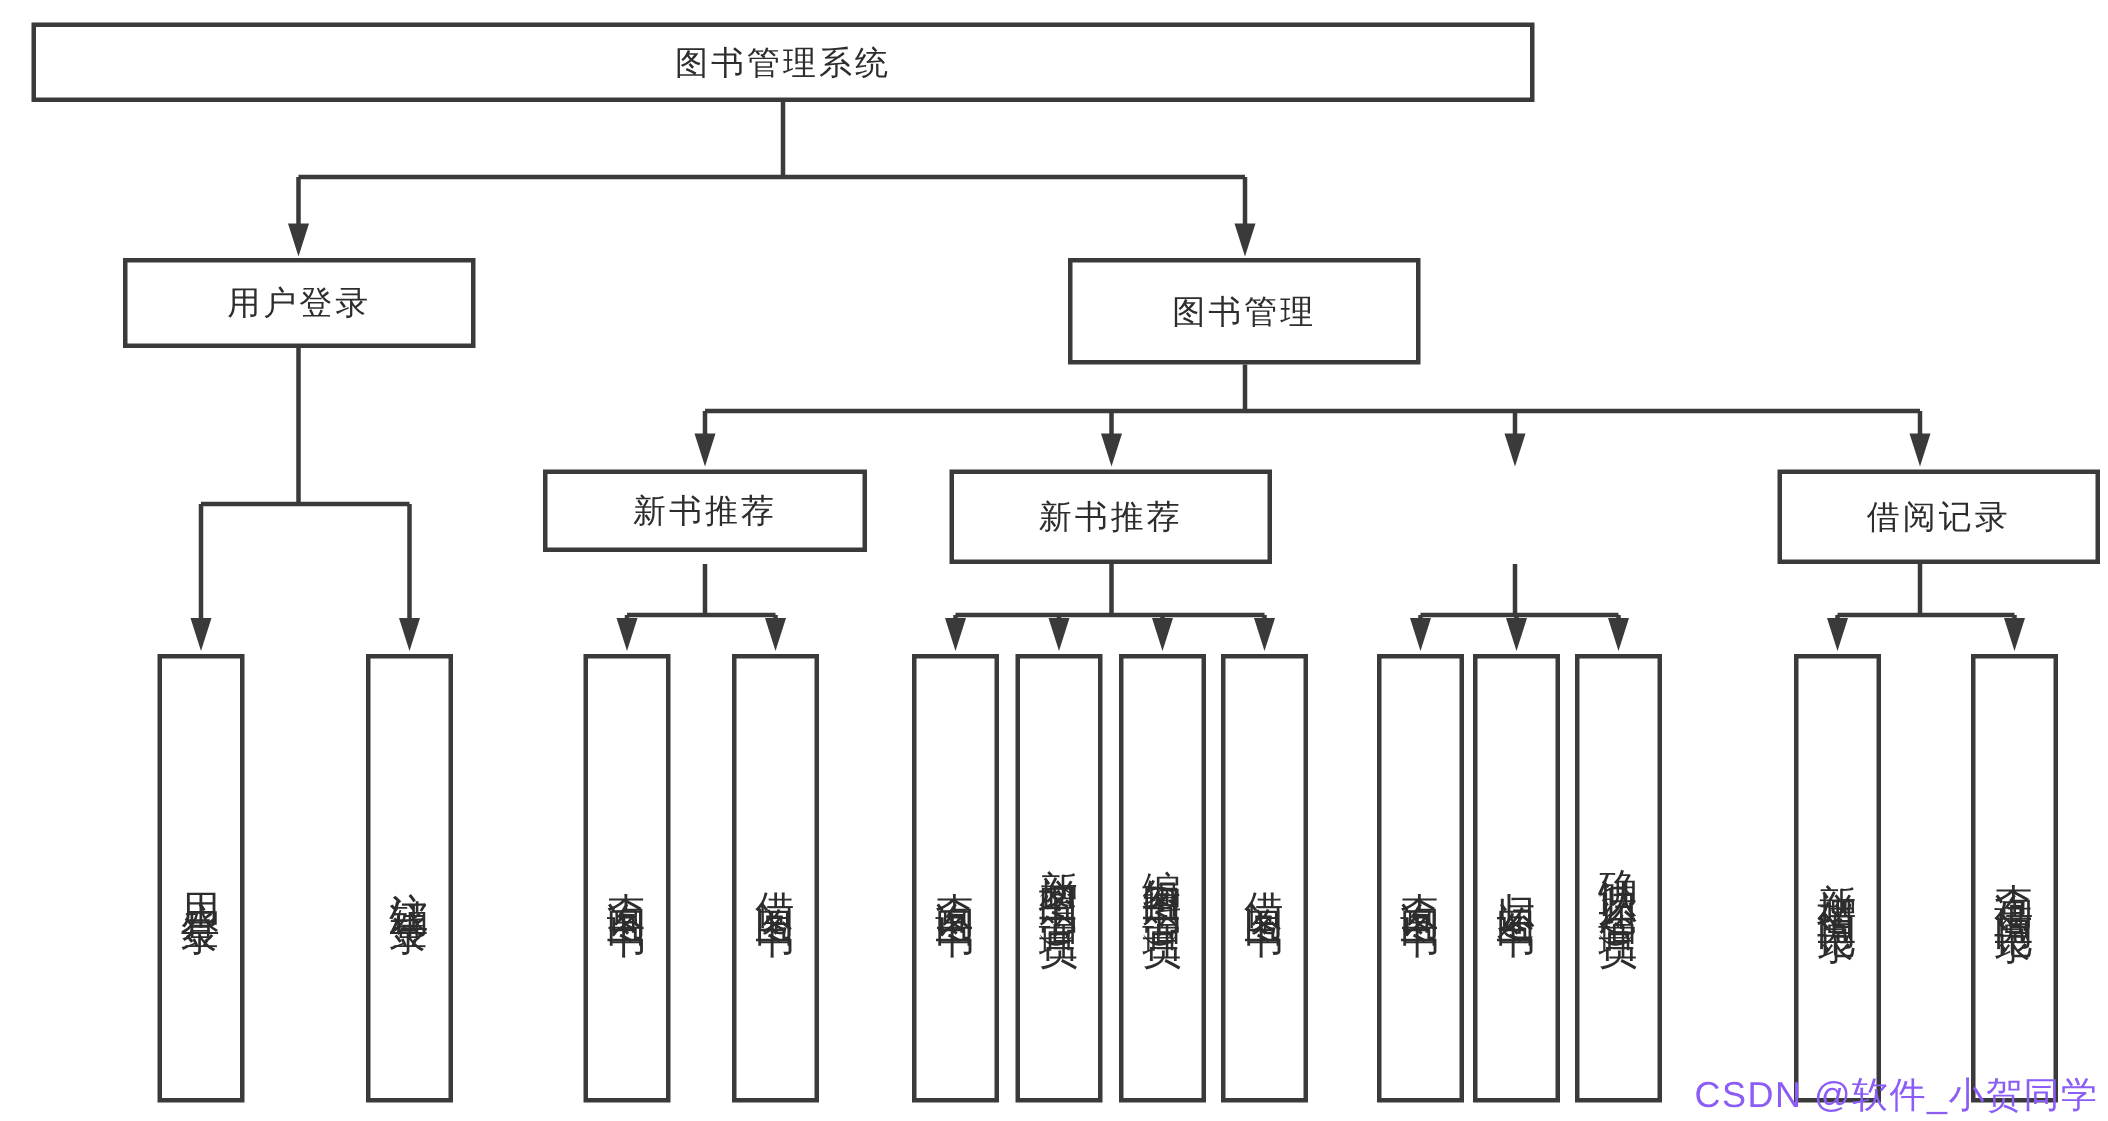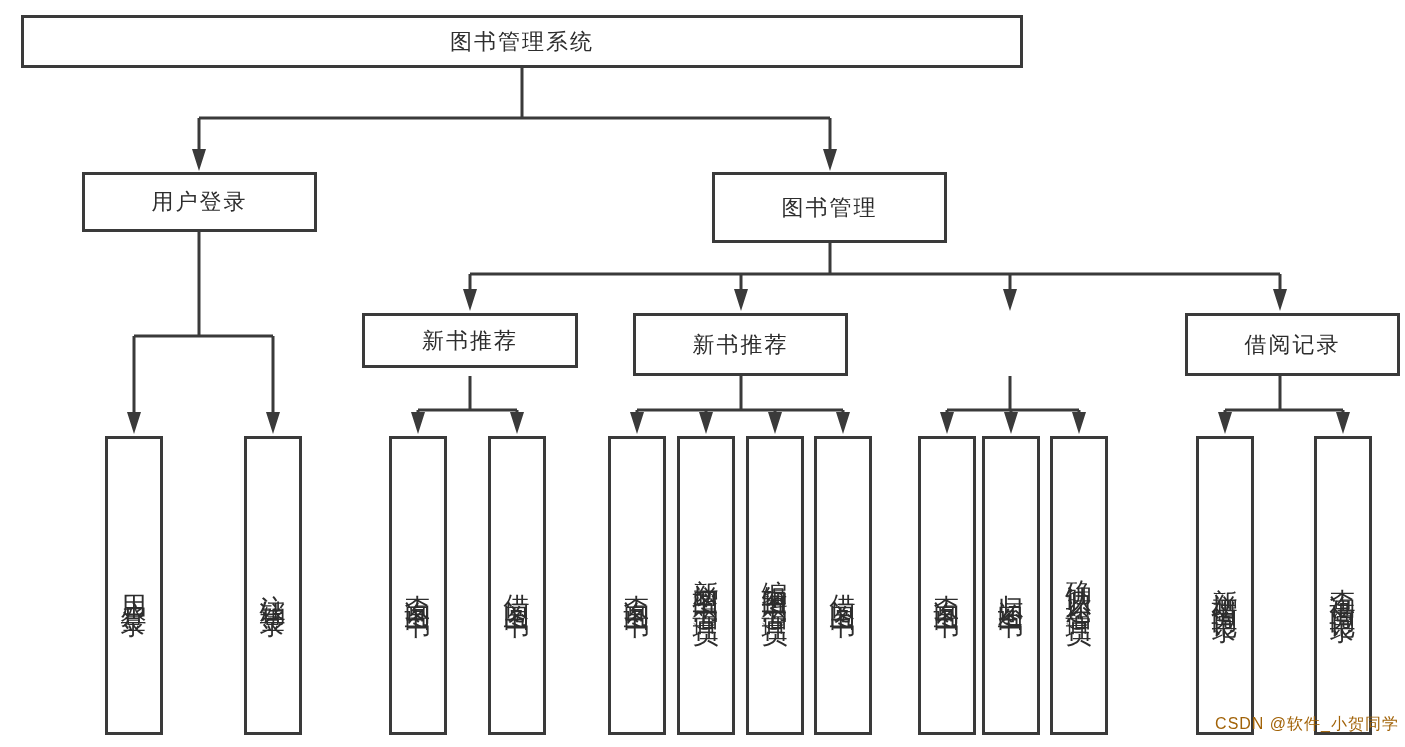--- a/index.html
+++ b/index.html
@@ -42,8 +42,8 @@
   .l-hadd   {left:1196px;}
   .l-hq     {left:1314px;}
   .watermark{
-    position:absolute;right:6px;top:714px;font-size:16px;letter-spacing:1px;
-    color:#a16207;white-space:nowrap;
+    position:absolute;right:6px;top:714px;font-size:24px;letter-spacing:1px;
+    color:#8b5cf6;white-space:nowrap;
   }
 </style>
 </head>

